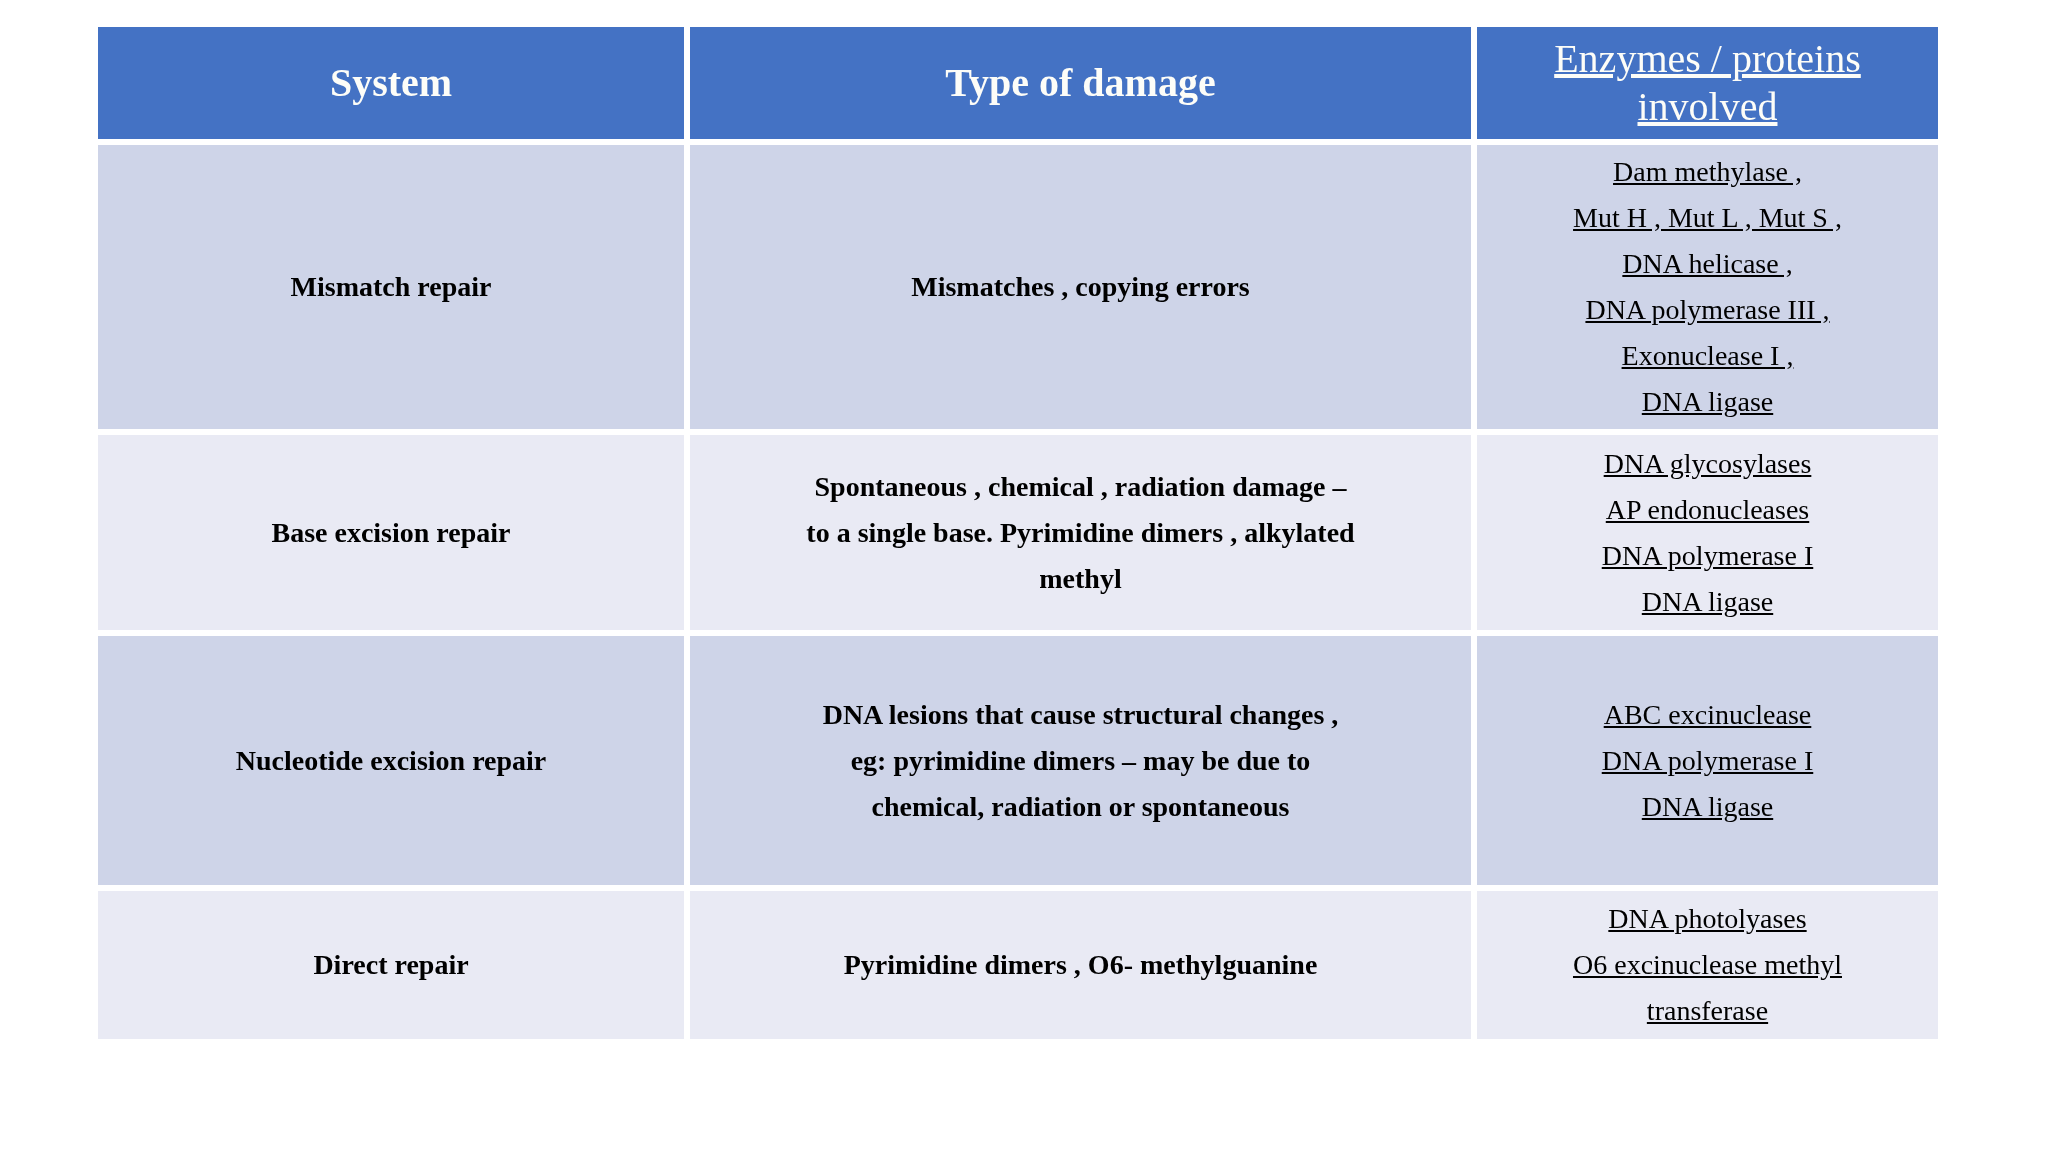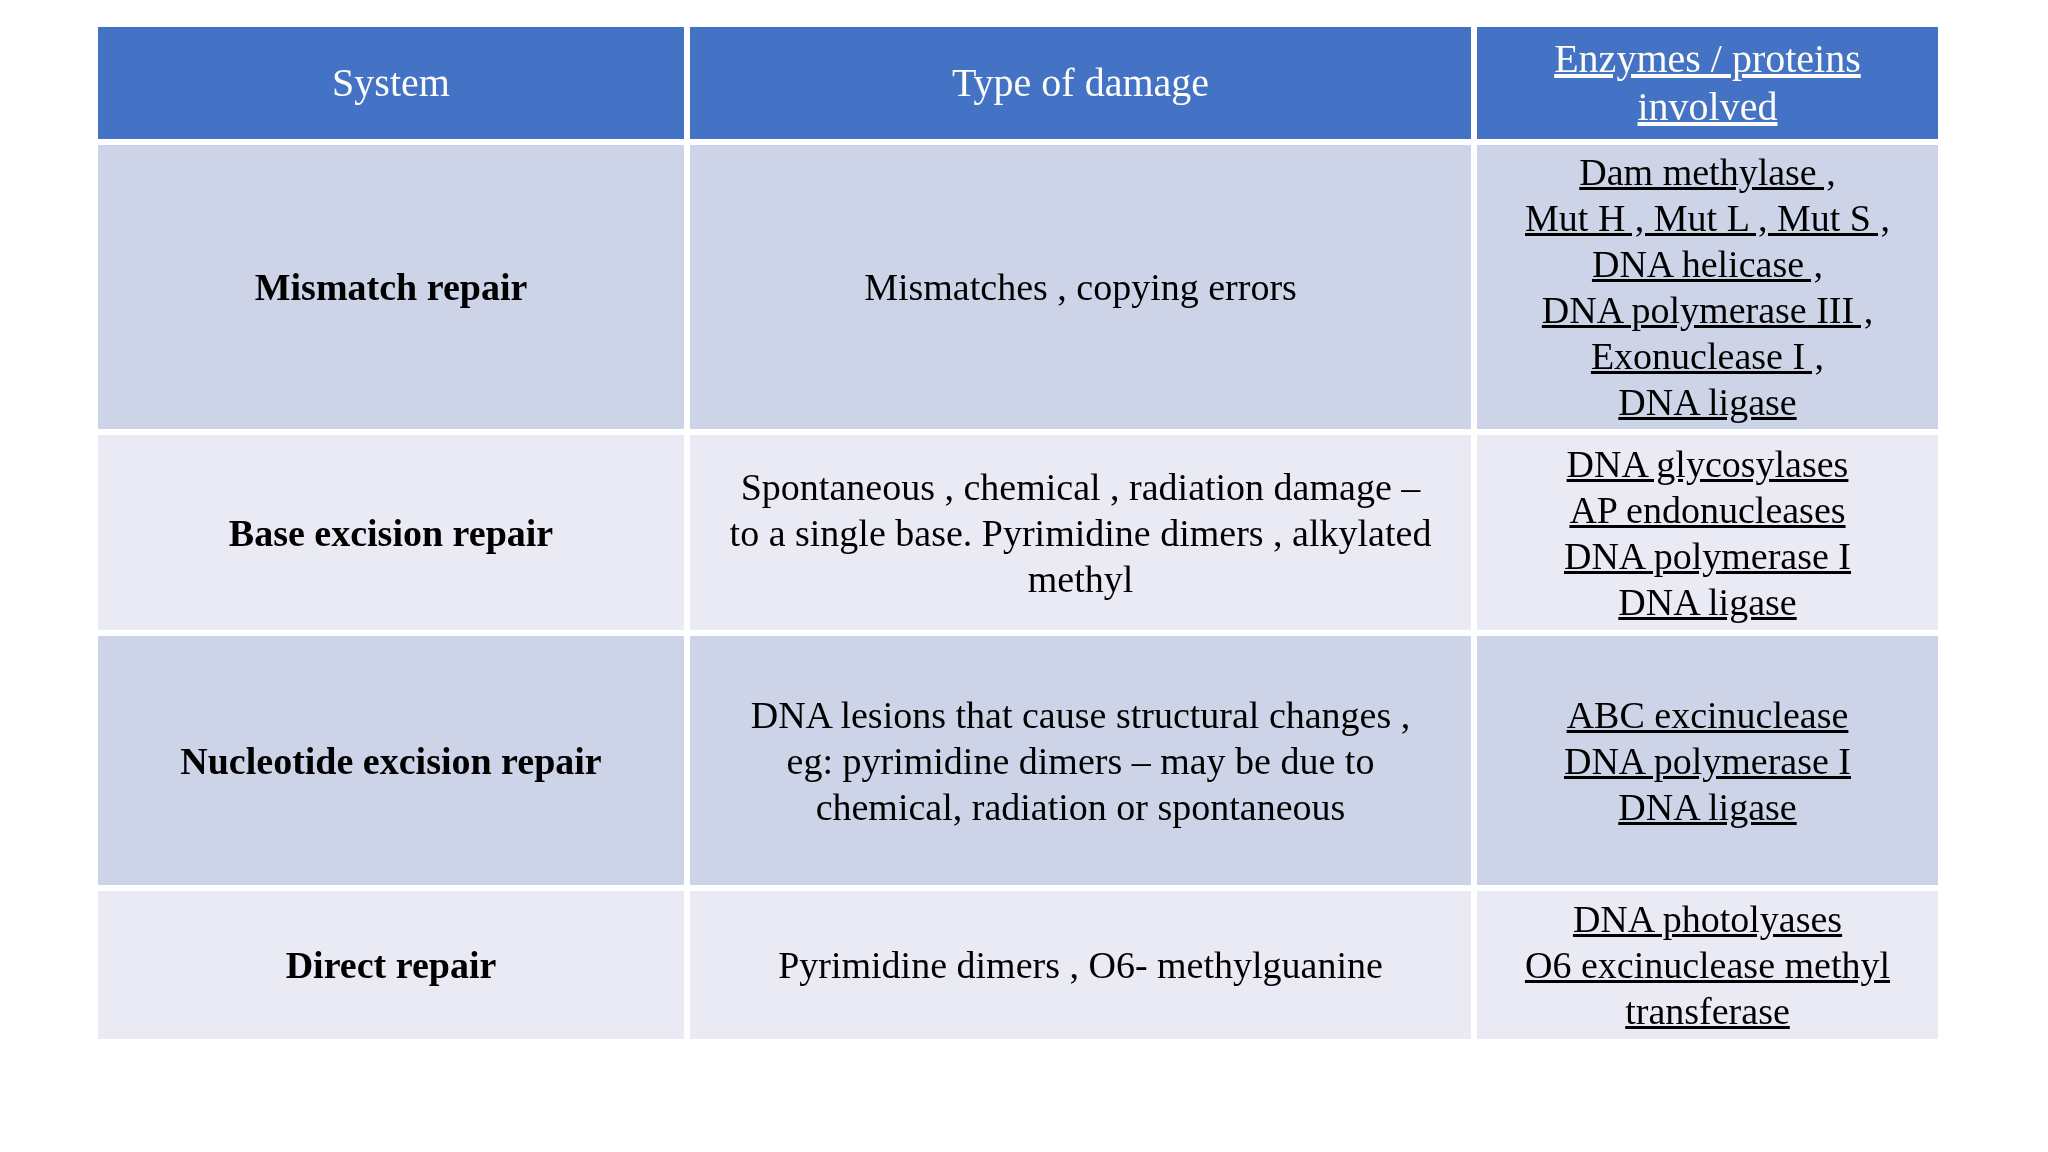--- a/index.html
+++ b/index.html
@@ -45,7 +45,7 @@
     font-size: 40px;
     line-height: 48px;
   }
-  .header-row .cell.w0 { font-weight: normal; }
+  .header-row .cell.w0 { font-weight: bold; }
   .band-dark  .cell { background: #CED4E8; }
   .band-light .cell { background: #E9EAF4; }
   .system-cell { font-weight: bold; text-align: center; }

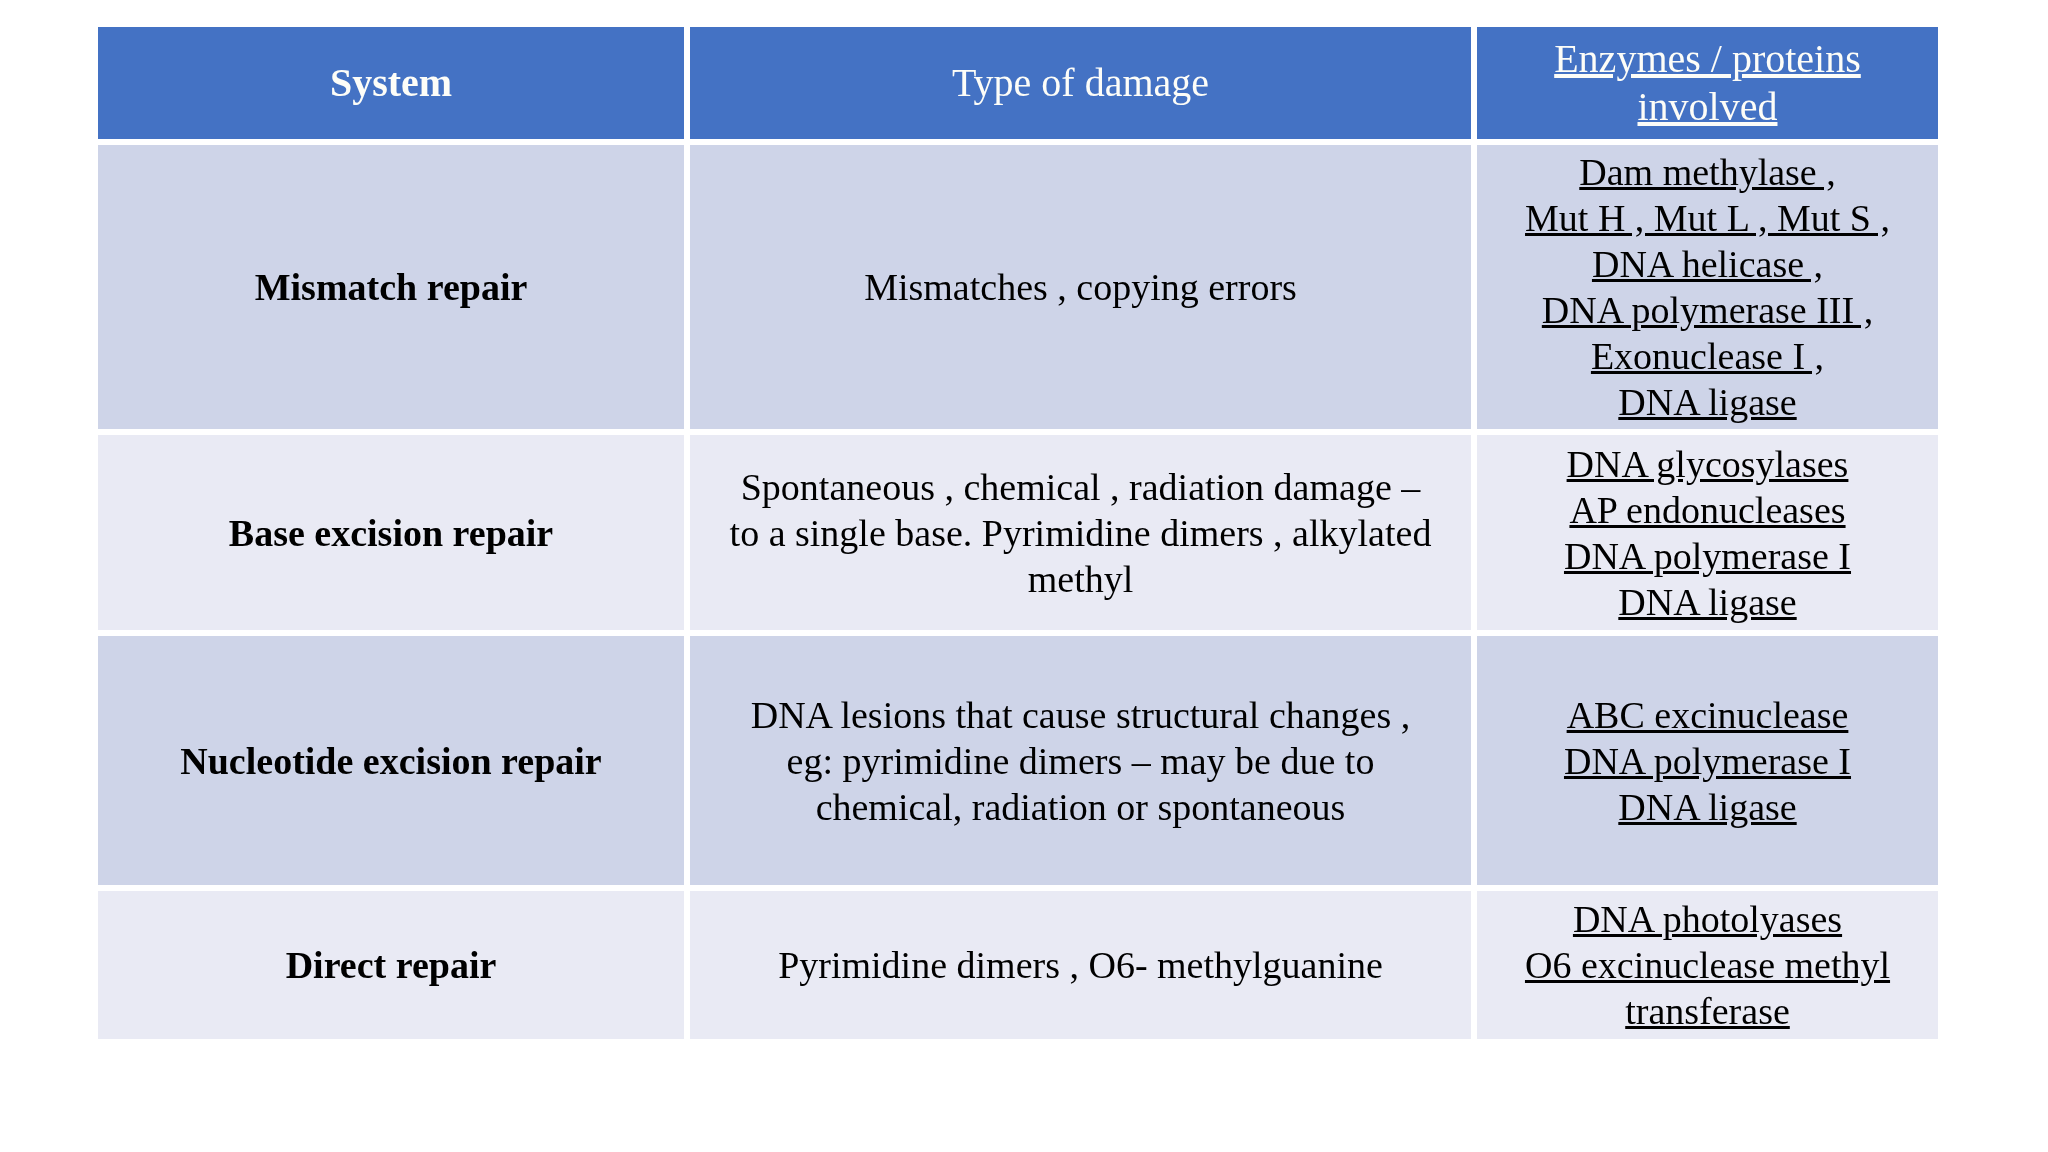--- a/index.html
+++ b/index.html
@@ -37,7 +37,7 @@
     color: #000000;
   }
   .w0 { width: 570px; }
-  .w1 { width: 765px; }
+  .w1 { width: 765px; font-weight: bold; }
   .w2 { width: 445px; text-decoration: underline; }
   .header-row .cell {
     background: #4472C4;

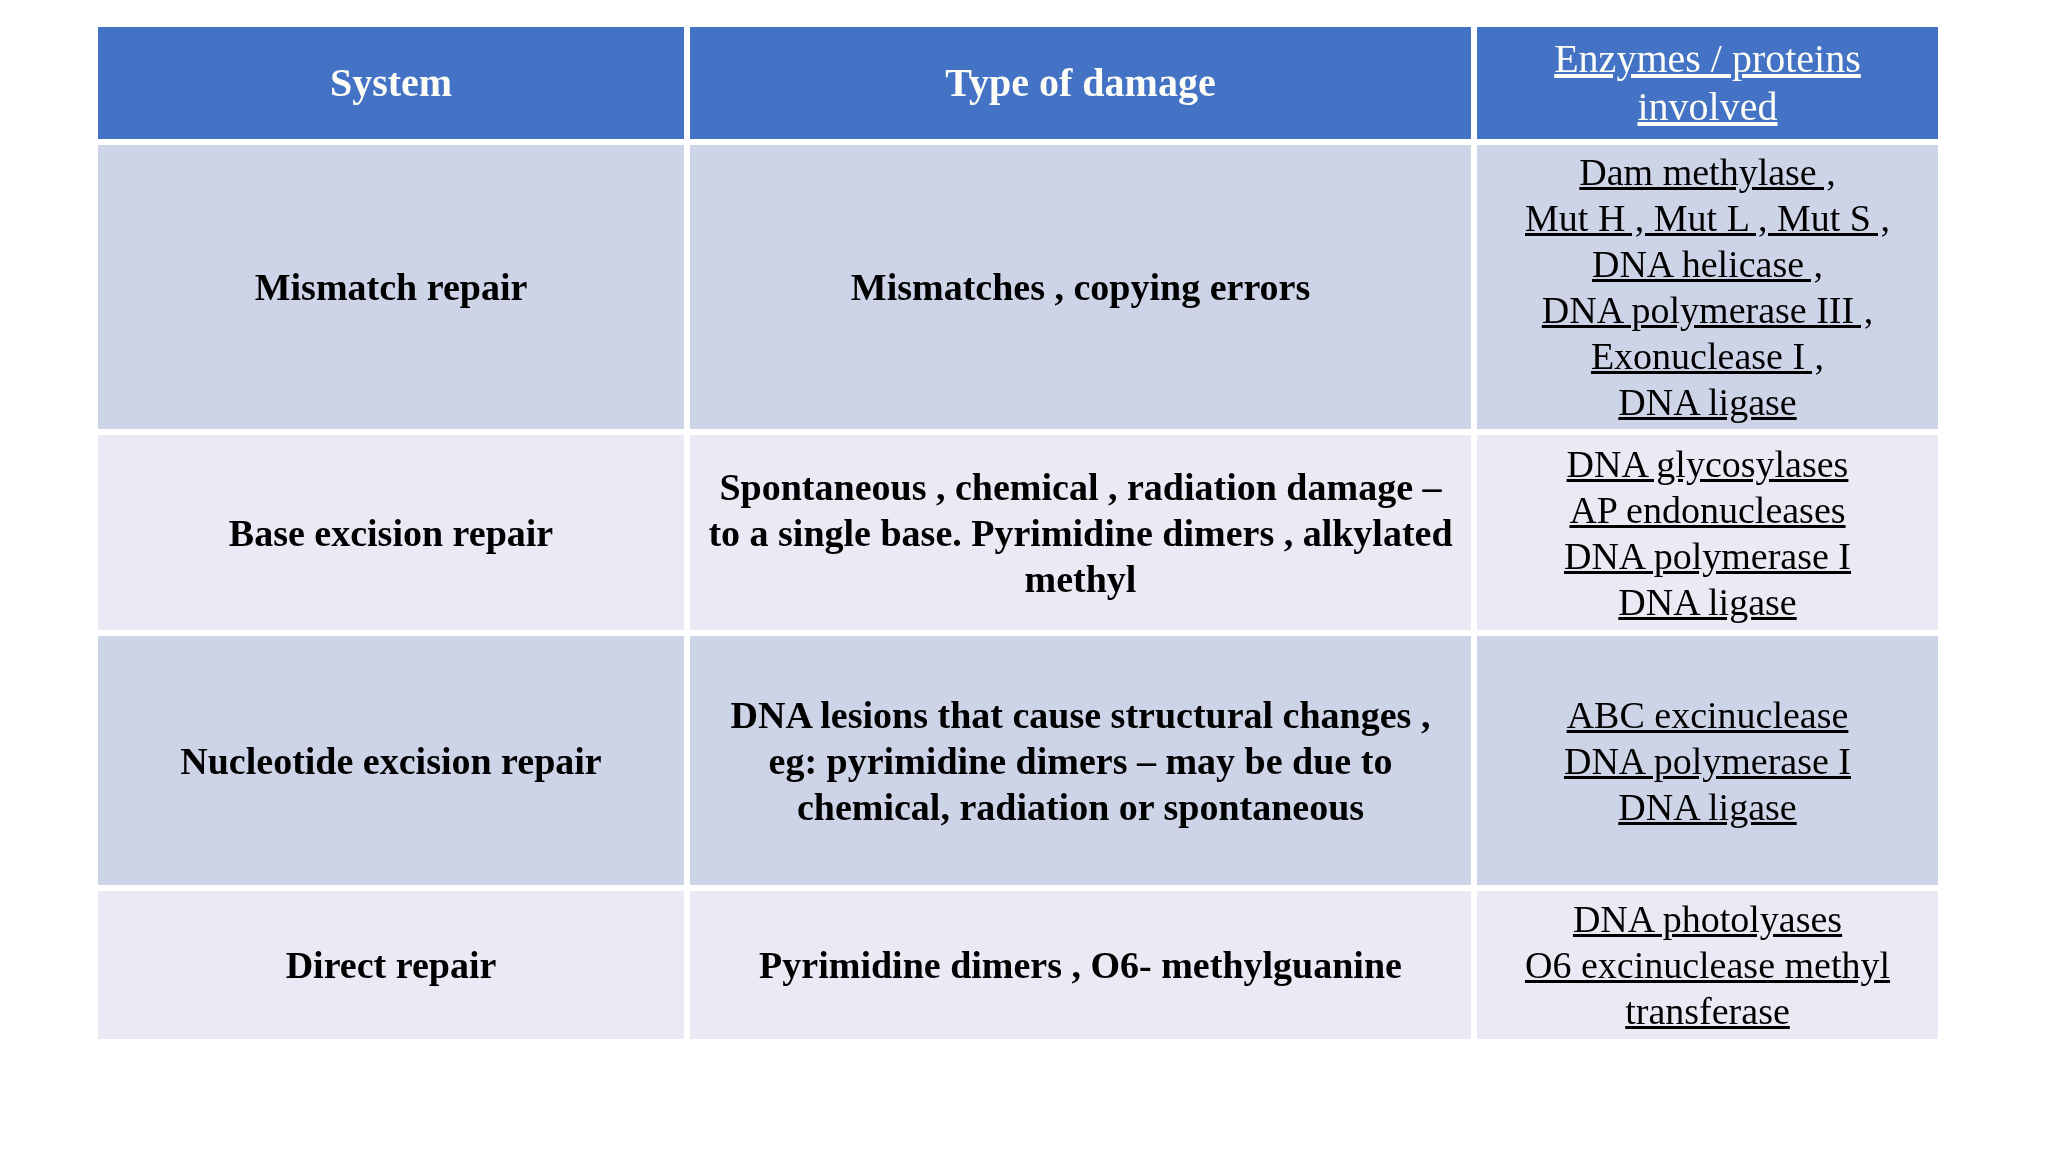--- a/index.html
+++ b/index.html
@@ -32,7 +32,7 @@
     vertical-align: middle;
     text-align: center;
     padding: 4px 8px;
-    font-size: 38px;
+    font-size: 28px;
     line-height: 46px;
     color: #000000;
   }

